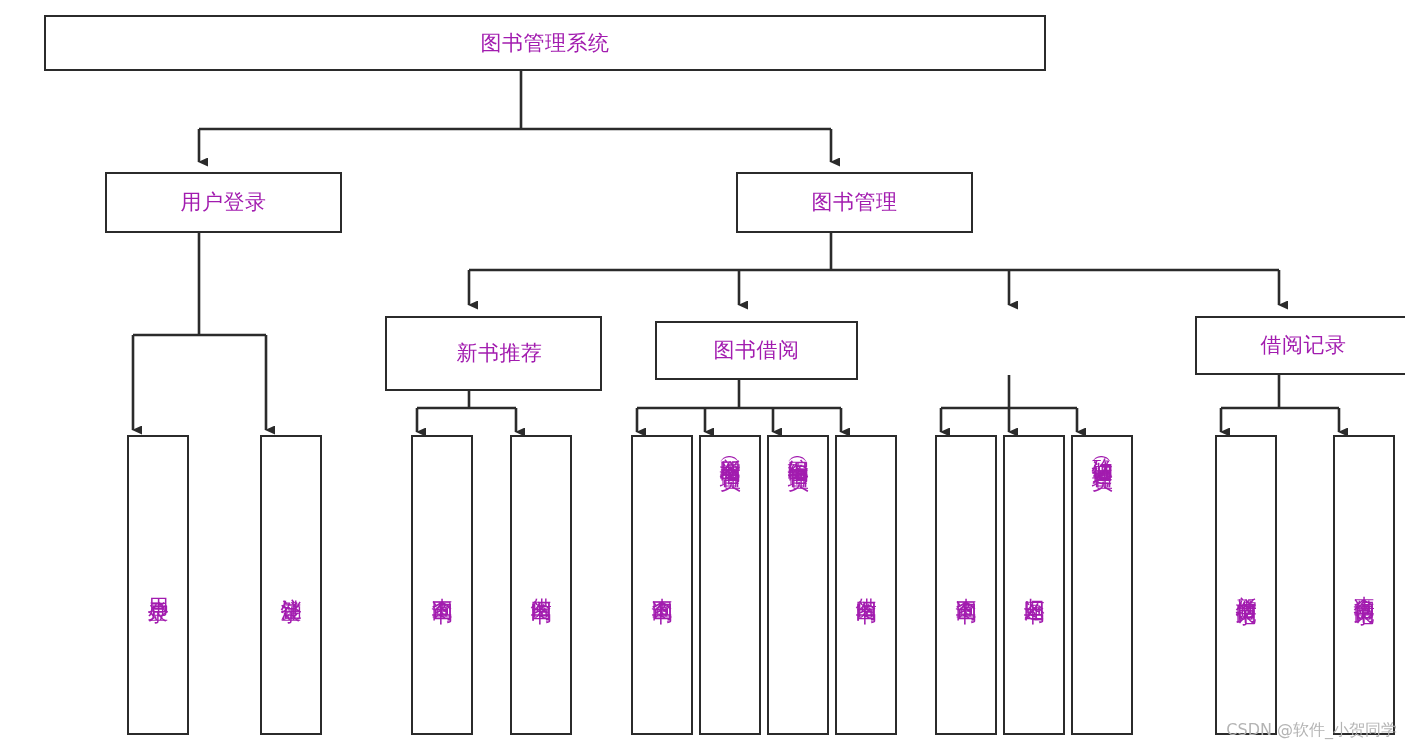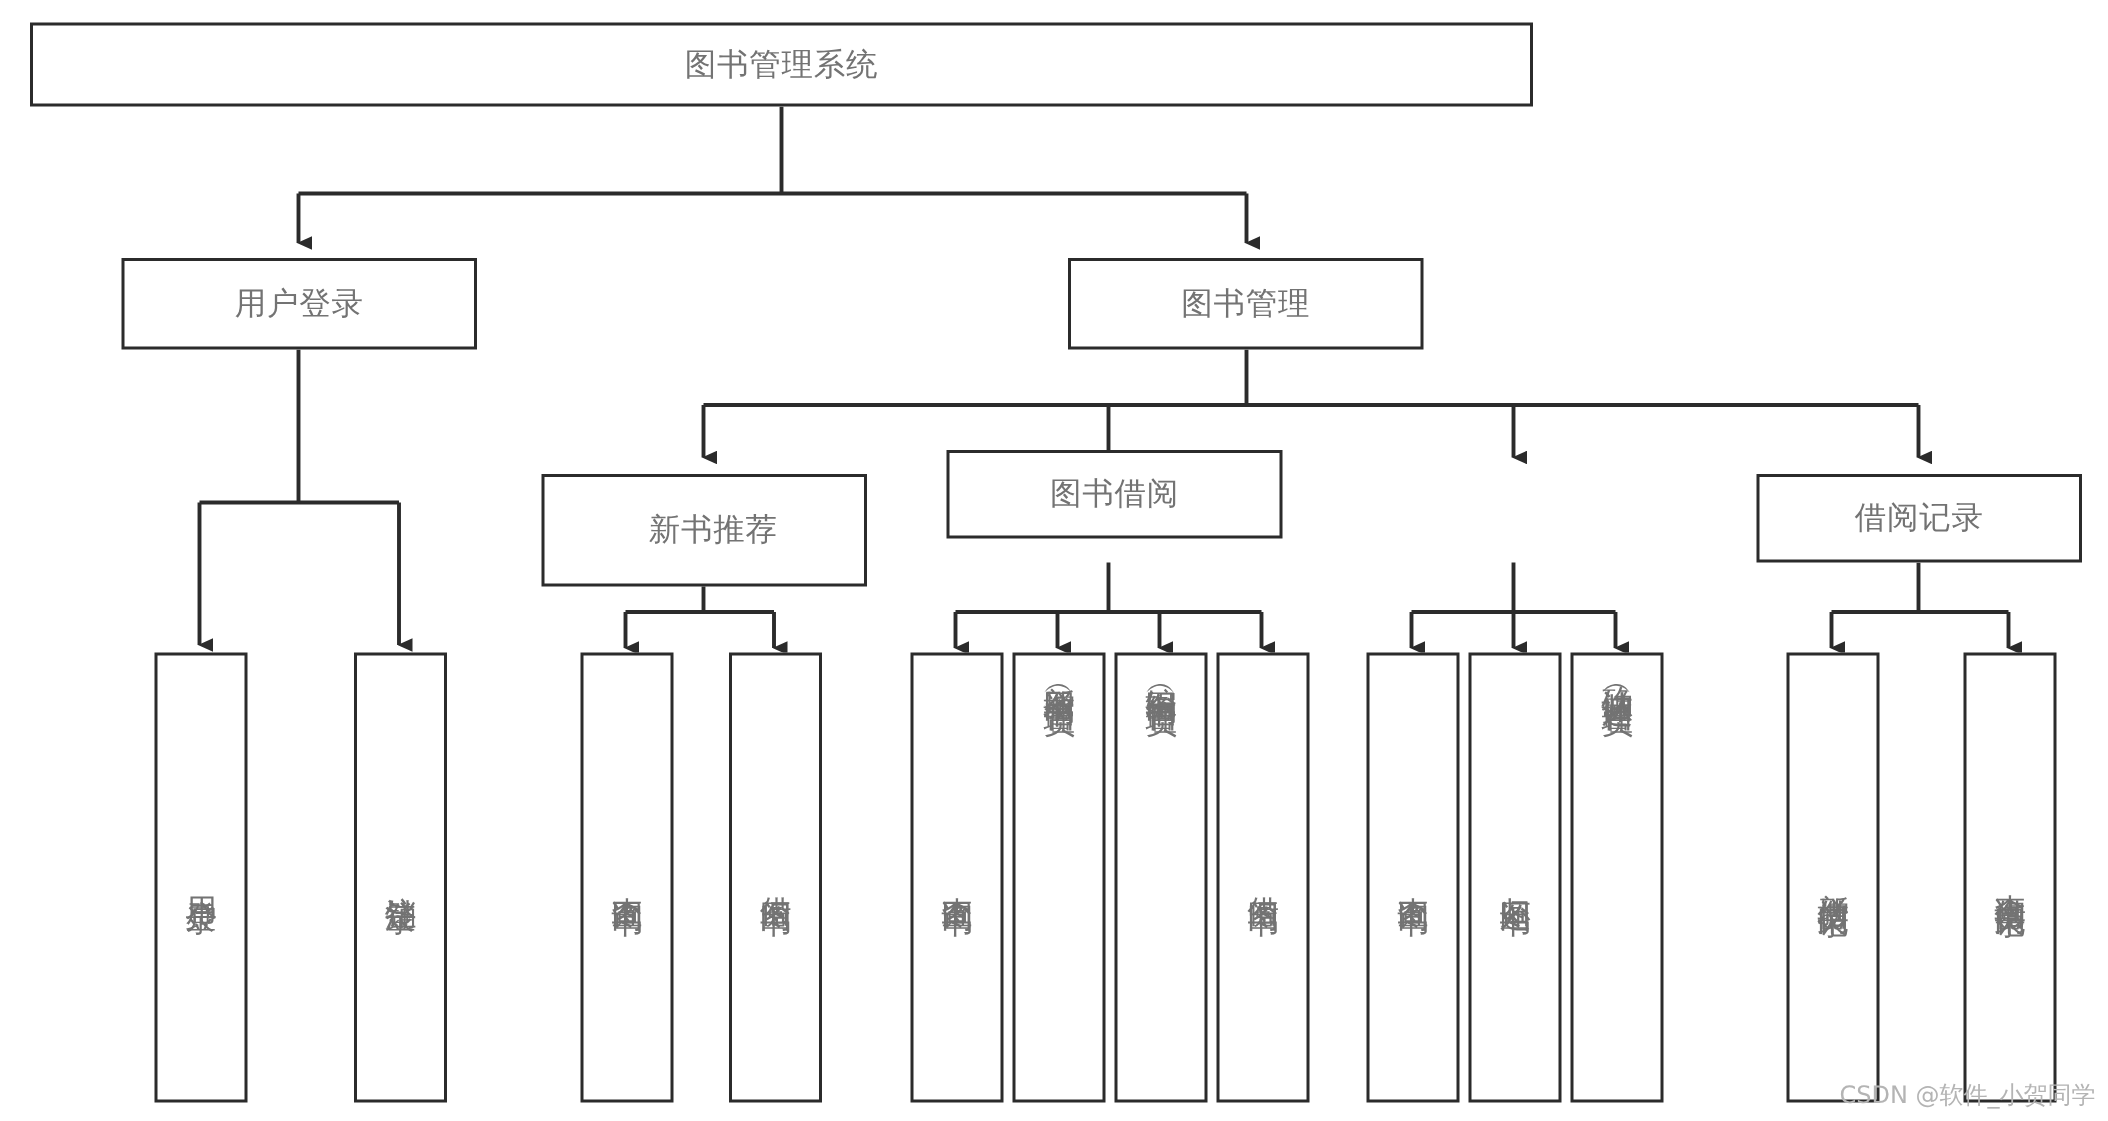--- a/index.html
+++ b/index.html
@@ -32,8 +32,9 @@
     display: flex;
     align-items: center;
     justify-content: center;
-    color: #737373;
+    color: #a21caf;
     z-index: 2;
+    margin-left: 24px;
   }
   .node-label {
     font-size: 21px;

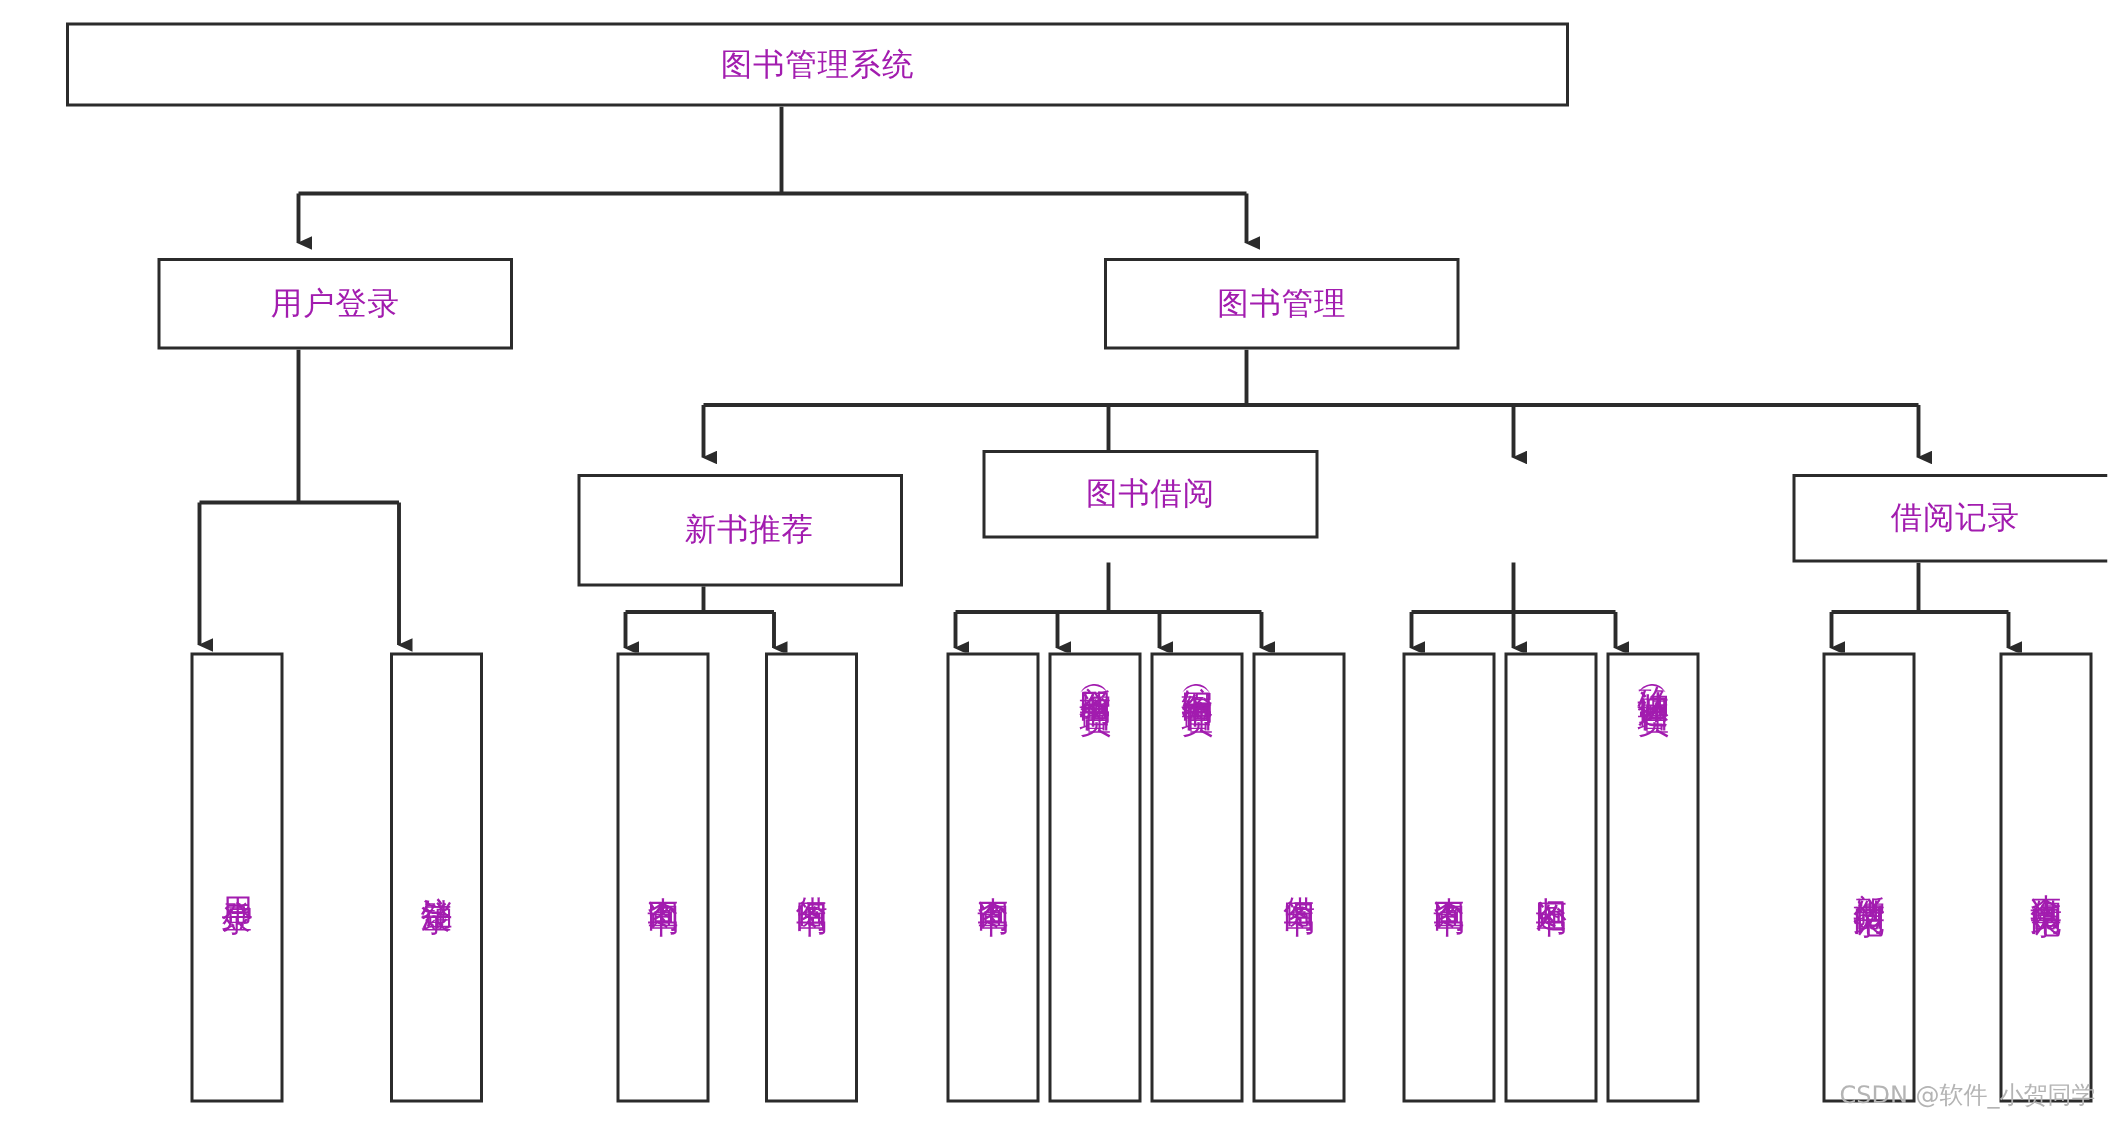--- a/index.html
+++ b/index.html
@@ -142,7 +142,7 @@
   <div class="node" style="left:361px; top:316px; width:217px; height:75px;padding-left:12px;">
     <span class="node-label">新书推荐</span>
   </div>
-  <div class="node" style="left:631px; top:300px; width:224px; height:59px;">
+  <div class="node" style="left:631px; top:321px; width:203px; height:59px;">
     <span class="node-label">图书借阅</span>
   </div>
   <div class="node" style="left:1171px; top:316px; width:217px; height:59px;">

